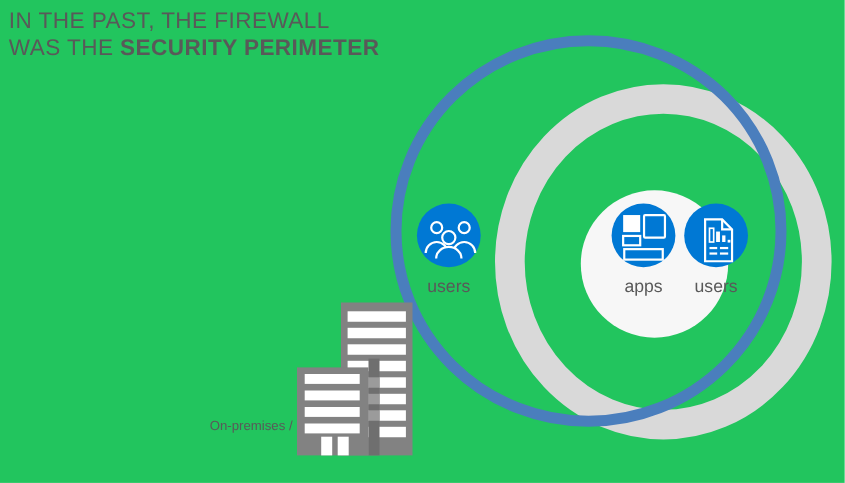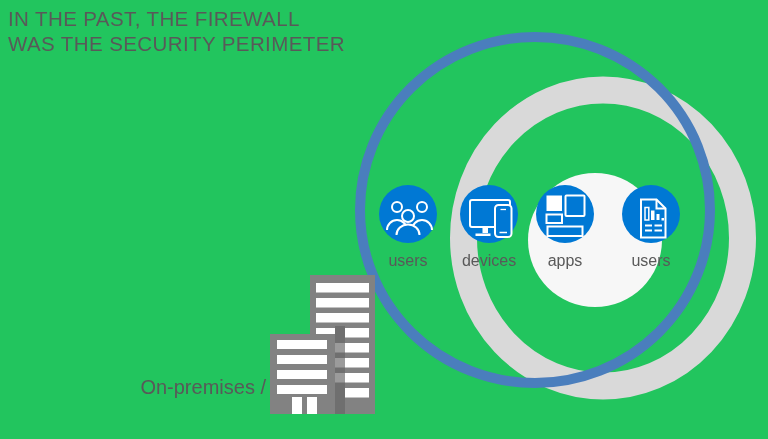--- a/index.html
+++ b/index.html
@@ -11,7 +11,7 @@
     position:absolute;left:8px;top:6px;width:420px;
     color:#595959;font-size:20.5px;line-height:25px;letter-spacing:0.4px;
   }
-  .title .bold{font-weight:400;}
+  .title .bold{font-weight:700;}
   .rings,.building-svg{position:absolute;left:0;top:0;}
   .asset{
     position:absolute;top:185px;width:80px;

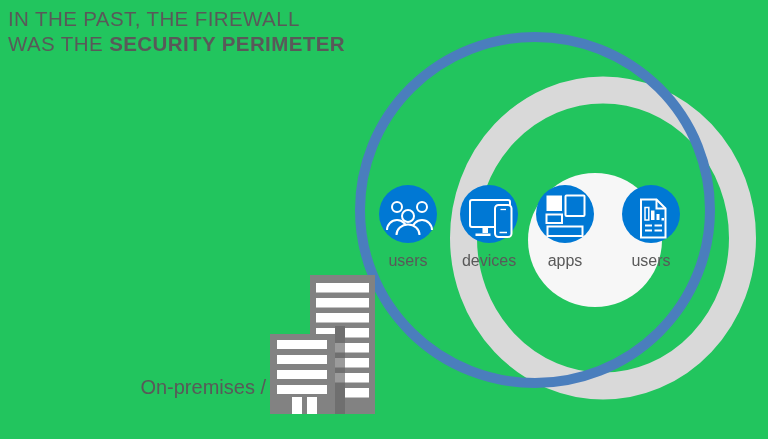--- a/index.html
+++ b/index.html
@@ -94,19 +94,6 @@
     <div class="asset-label">users</div>
   </div>
 
-  <div class="asset" style="left:449px">
-    <div class="asset-circle">
-      <svg width="58" height="58" viewBox="0 0 58 58">
-        <rect x="10" y="15" width="40" height="27" rx="2" fill="none" stroke="#ffffff" stroke-width="2"></rect>
-        <rect x="22.5" y="42" width="5.5" height="6" fill="#ffffff"></rect>
-        <rect x="15.5" y="48.5" width="15" height="2.5" fill="#ffffff"></rect>
-        <rect x="35" y="20" width="16.5" height="32" rx="3.5" fill="#0078d4" stroke="#ffffff" stroke-width="2"></rect>
-        <line x1="40.5" y1="24.5" x2="46" y2="24.5" stroke="#ffffff" stroke-width="1.3"></line>
-        <line x1="39.5" y1="47.5" x2="47" y2="47.5" stroke="#ffffff" stroke-width="1.5"></line>
-      </svg>
-    </div>
-    <div class="asset-label">devices</div>
-  </div>
 
   <div class="asset" style="left:525px">
     <div class="asset-circle">

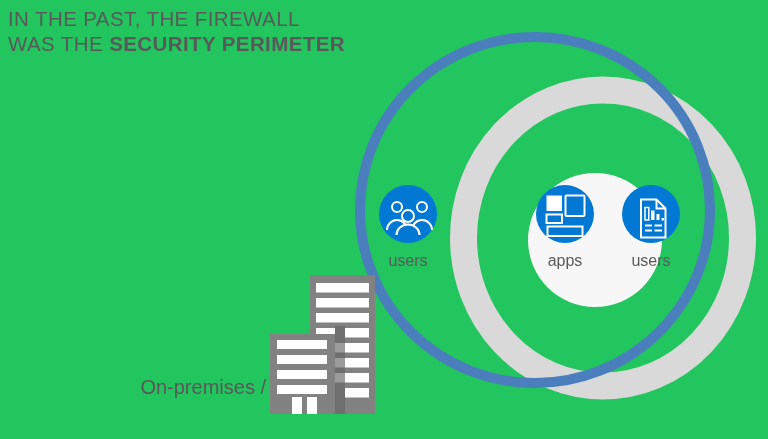--- a/index.html
+++ b/index.html
@@ -95,7 +95,7 @@
   </div>
 
 
-  <div class="asset" style="left:525px">
+  <div class="asset" style="left:545px">
     <div class="asset-circle">
       <svg width="58" height="58" viewBox="0 0 58 58">
         <rect x="10.5" y="10.5" width="15.5" height="15.5" fill="#ffffff"></rect>

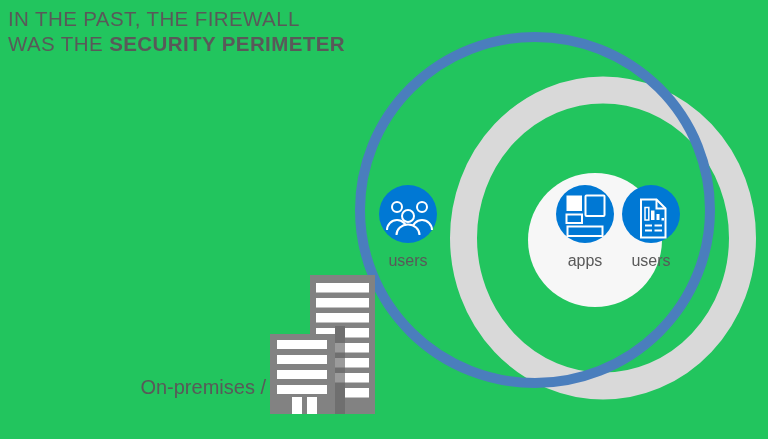--- a/index.html
+++ b/index.html
@@ -27,7 +27,7 @@
   }
   .onprem-label{
     position:absolute;left:128px;top:378px;width:138px;
-    text-align:right;color:#595959;font-size:20px;line-height:19px;
+    text-align:right;color:#595959;font-size:12px;line-height:19px;
   }
 </style>
 </head>

